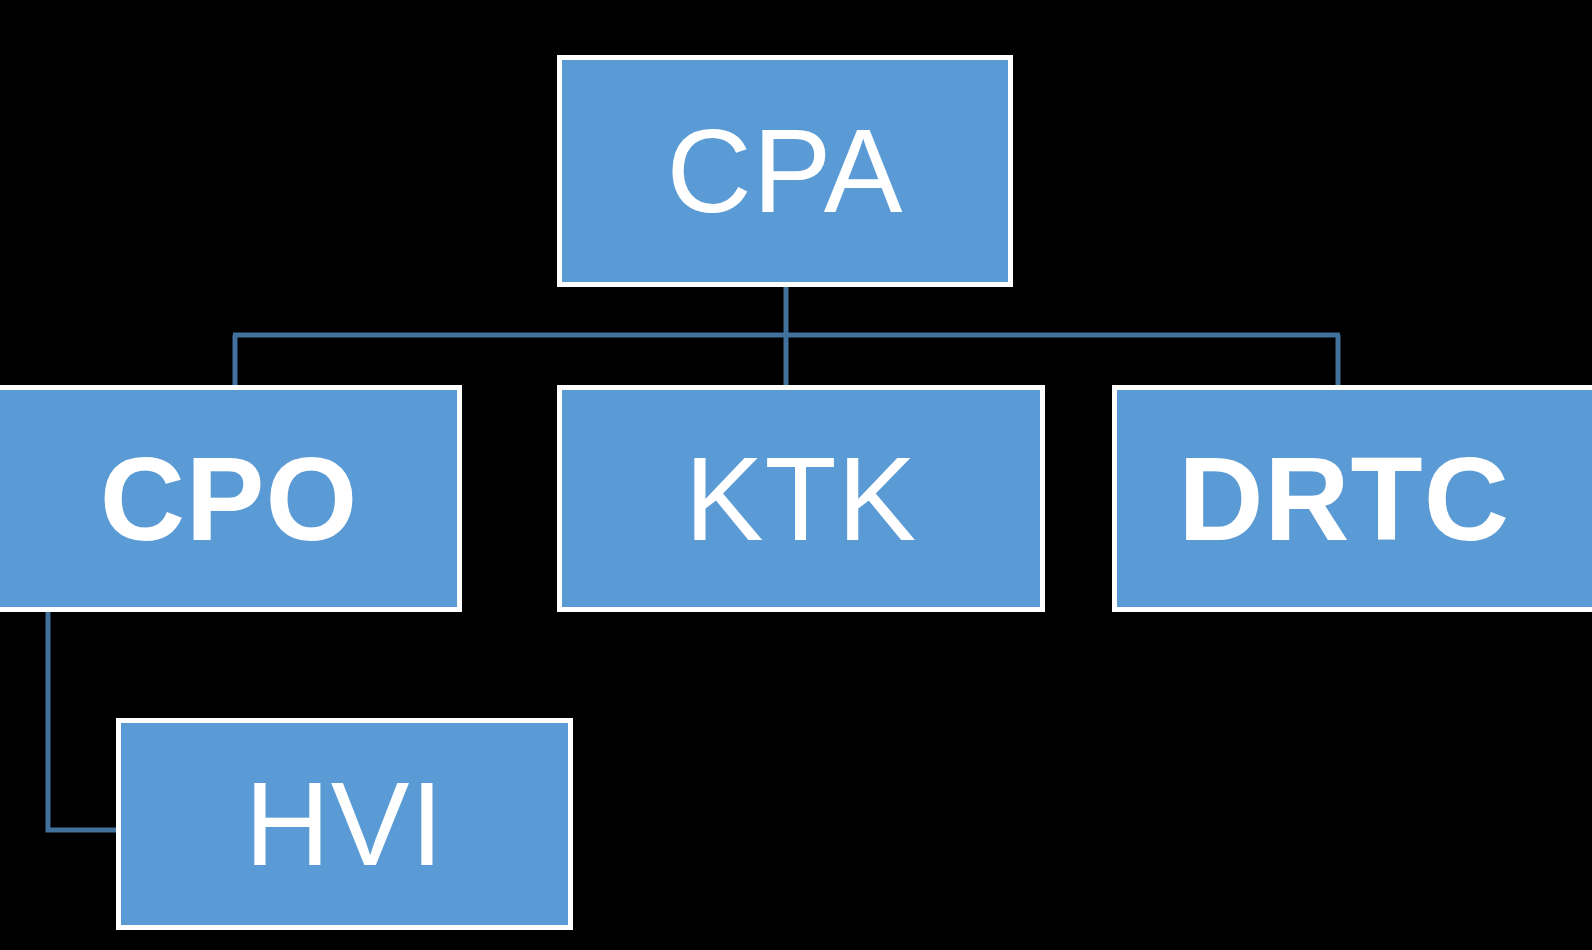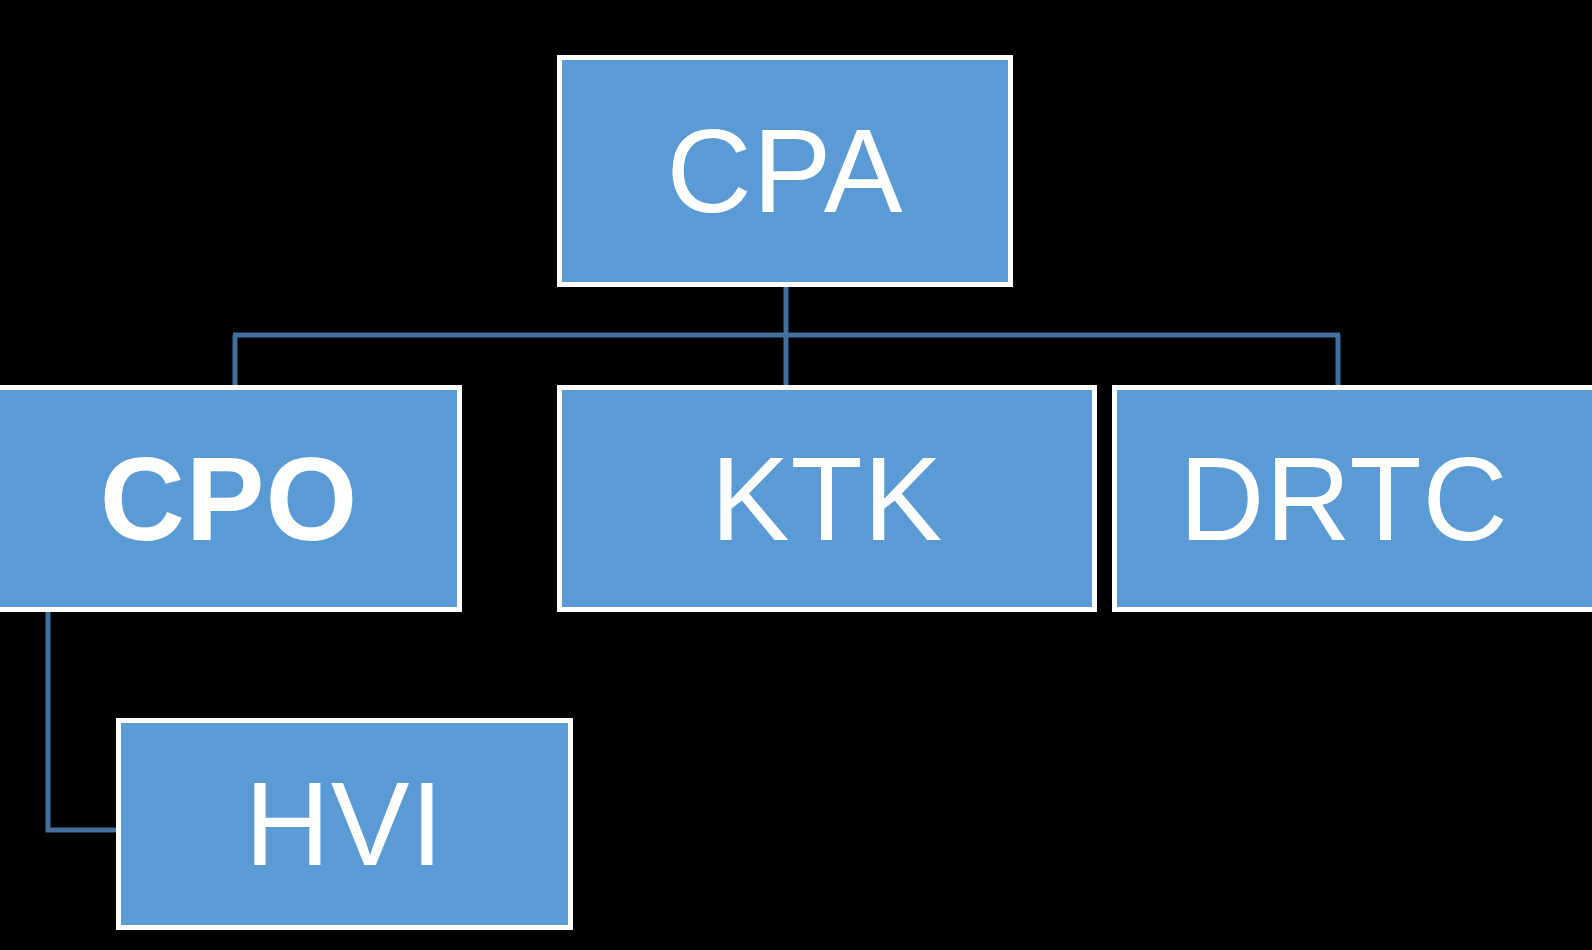--- a/index.html
+++ b/index.html
@@ -50,7 +50,7 @@
   
   #node-cpa  { left: 557px;  top: 15px;  width: 456px; height: 232px; }
   #node-cpo  { left: -60px;  top: 345px; width: 522px; height: 227px; }
-  #node-ktk  { left: 557px;  top: 345px; width: 540px; height: 227px; }
+  #node-ktk  { left: 557px;  top: 345px; width: 488px; height: 227px; }
   #node-drtc { left: 1112px; top: 345px; width: 540px; height: 227px; }
   #node-hvi  { left: 116px;  top: 678px; width: 457px; height: 212px; }
   

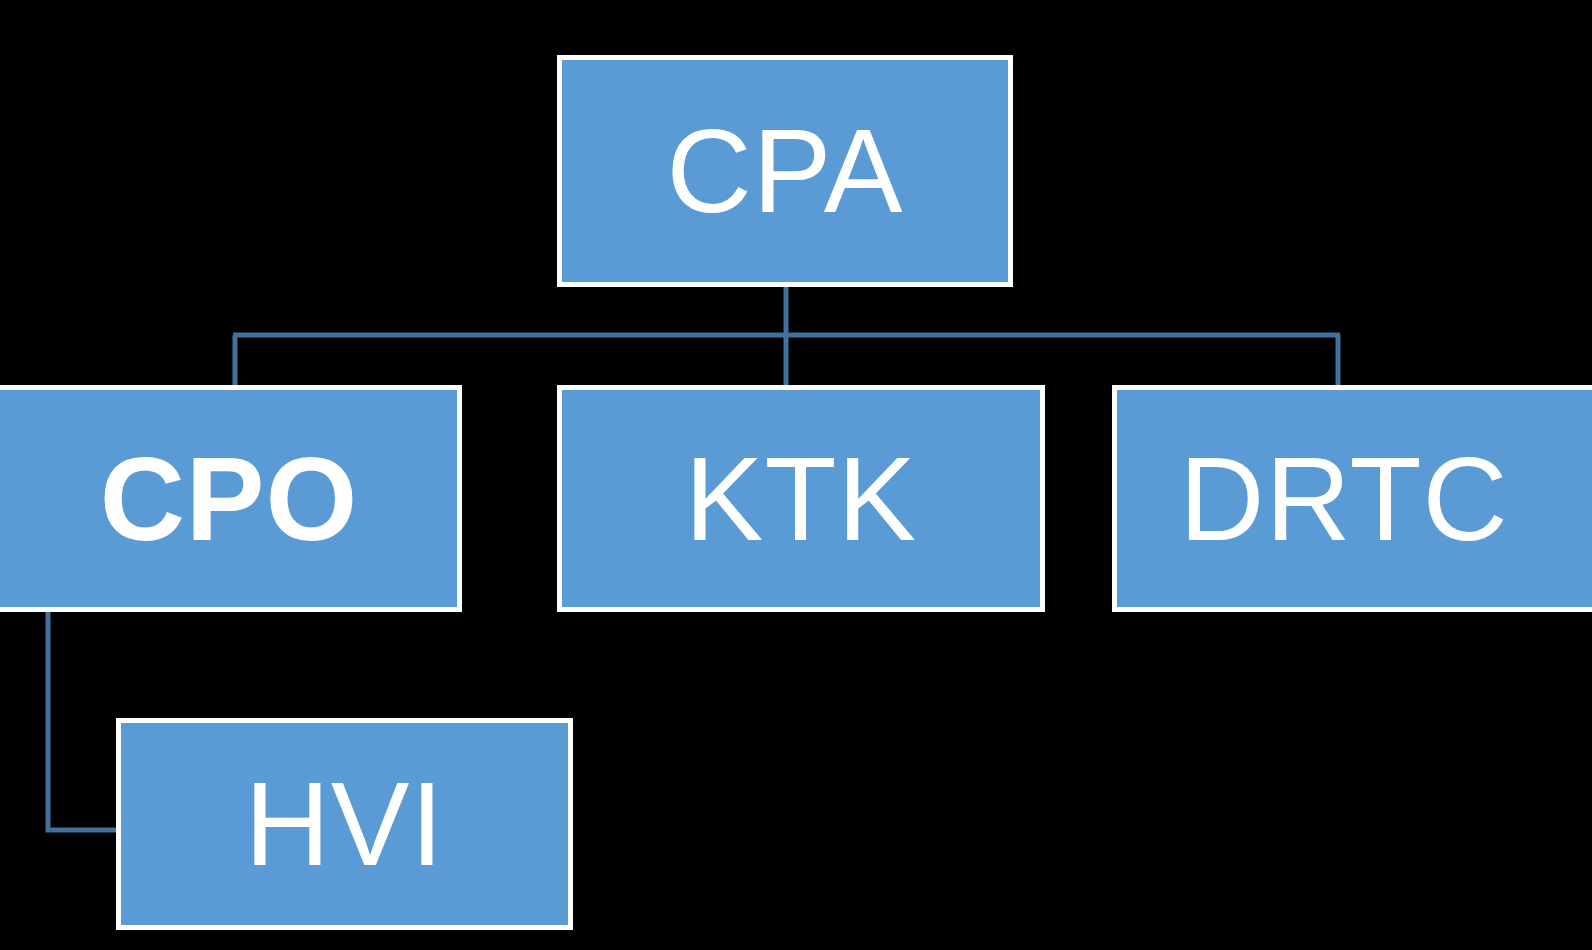--- a/index.html
+++ b/index.html
@@ -55,7 +55,7 @@
   #node-hvi  { left: 116px;  top: 678px; width: 457px; height: 212px; }
   
   #node-cpo .node-label { transform: translateX(28px); font-weight: bold; }
-  #node-drtc .node-label { transform: translateX(-38px); }
+  #node-drtc .node-label { transform: translateX(-38px); font-weight: bold; }
 </style>
 </head>
 <body>

